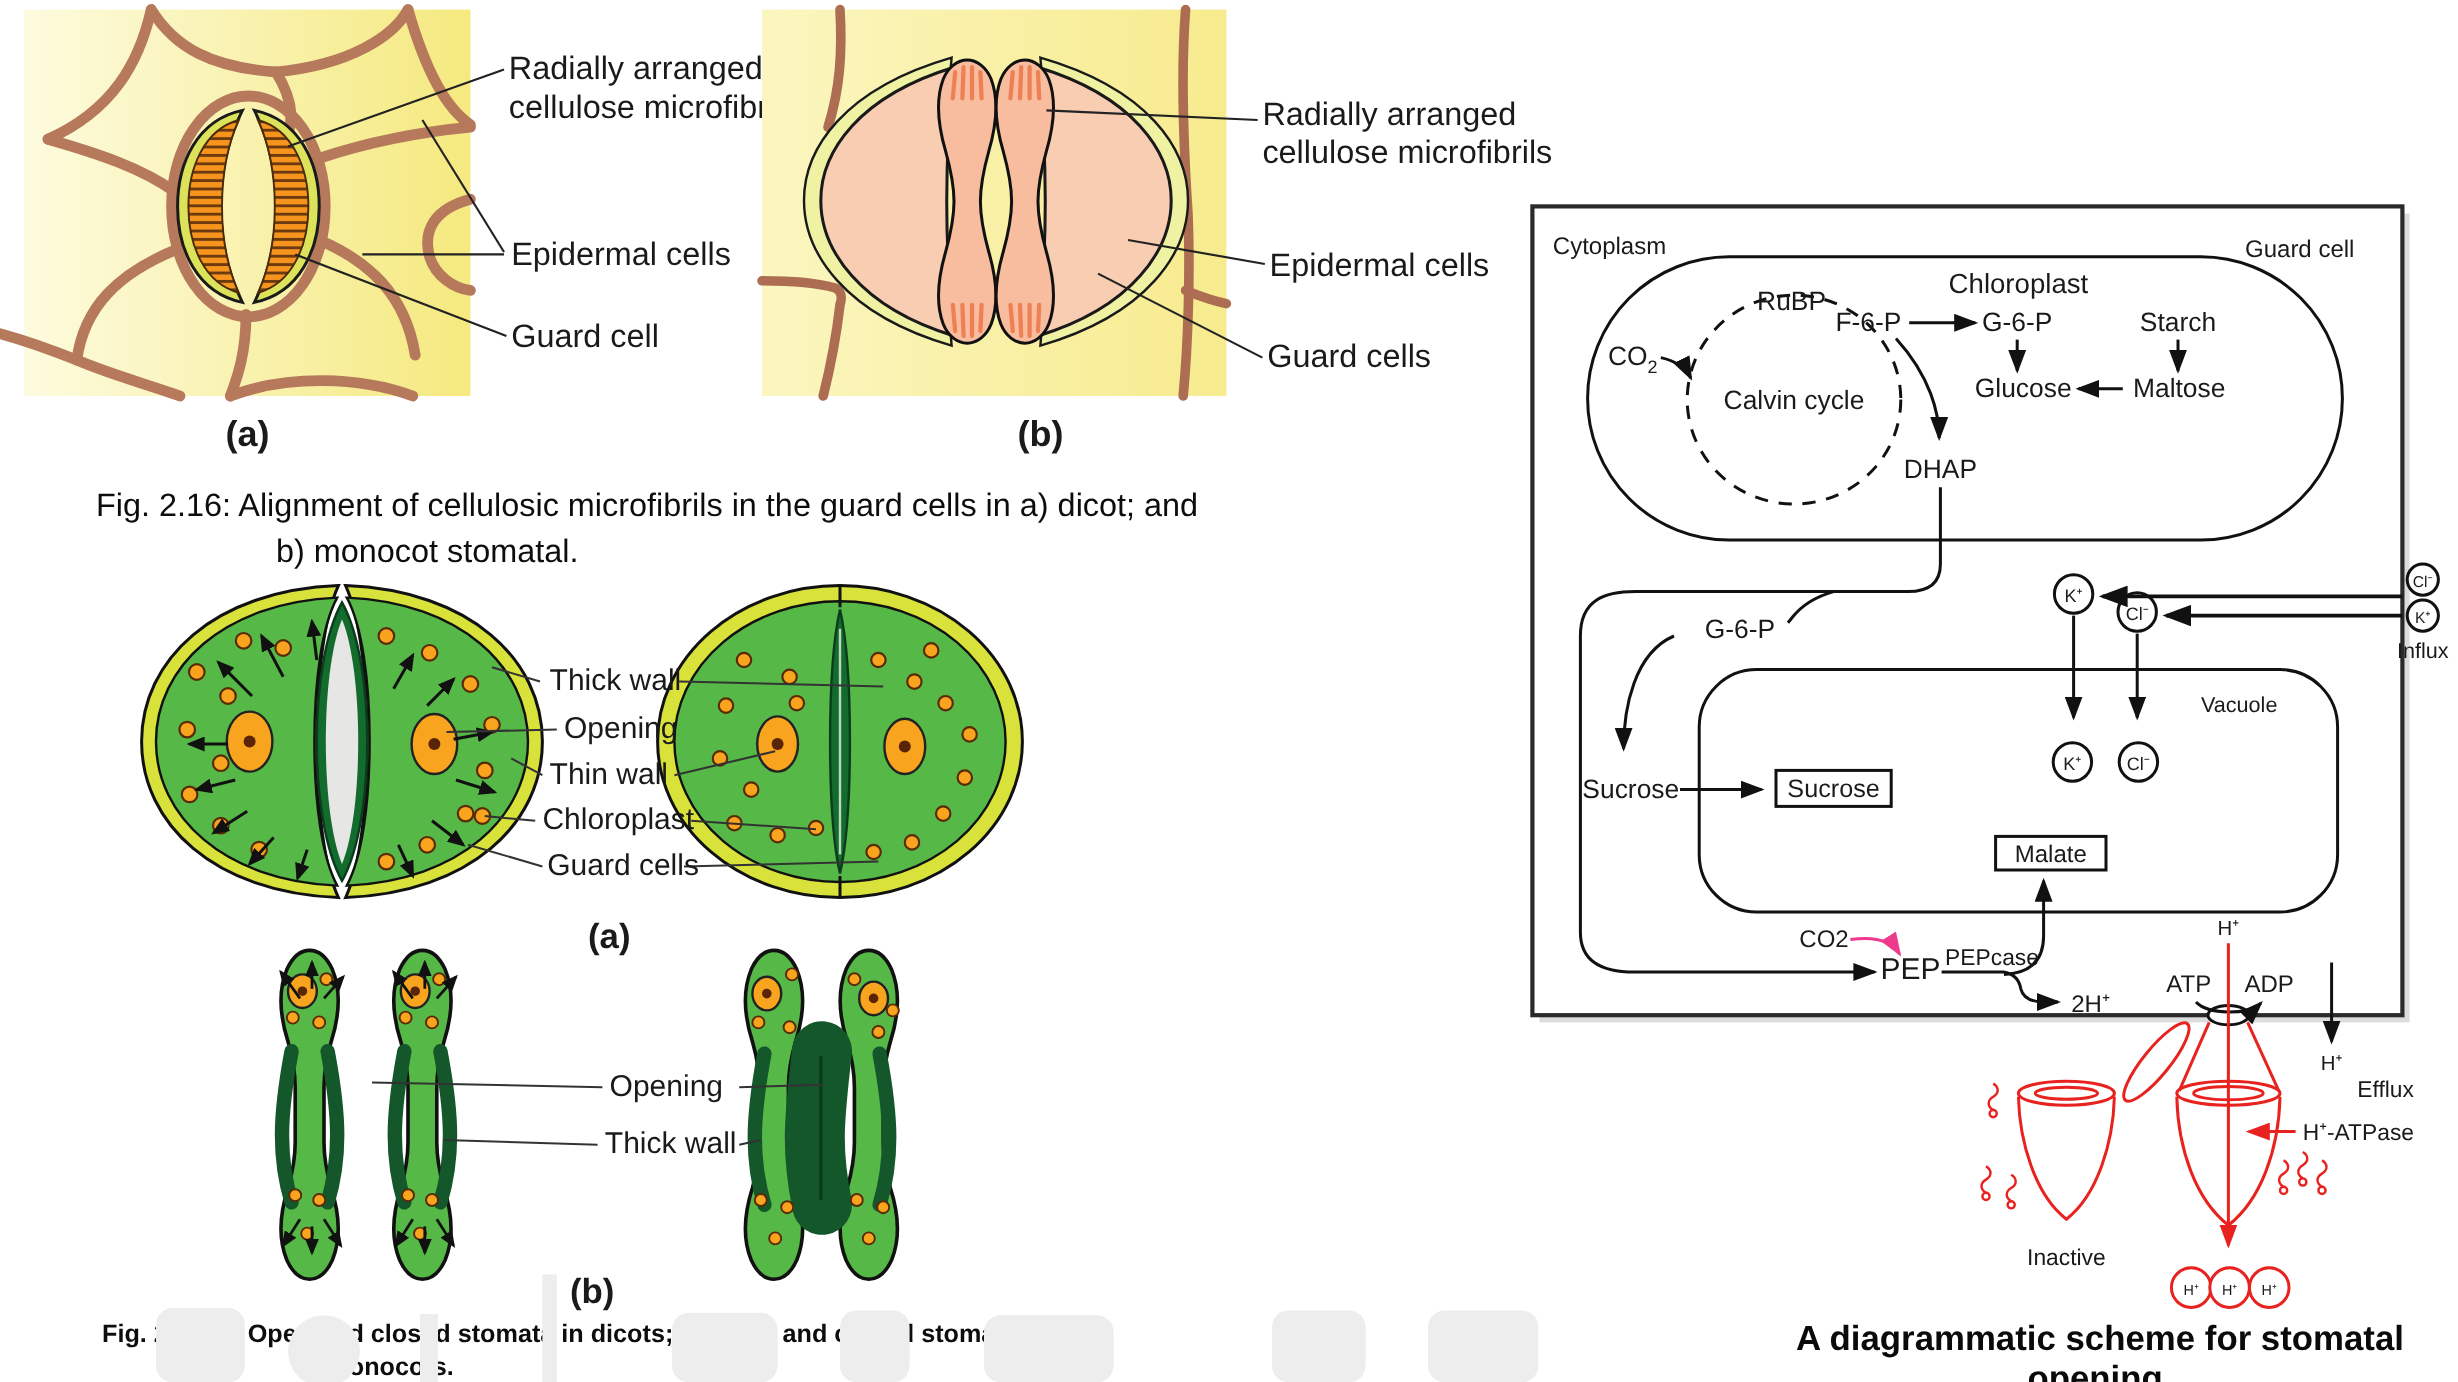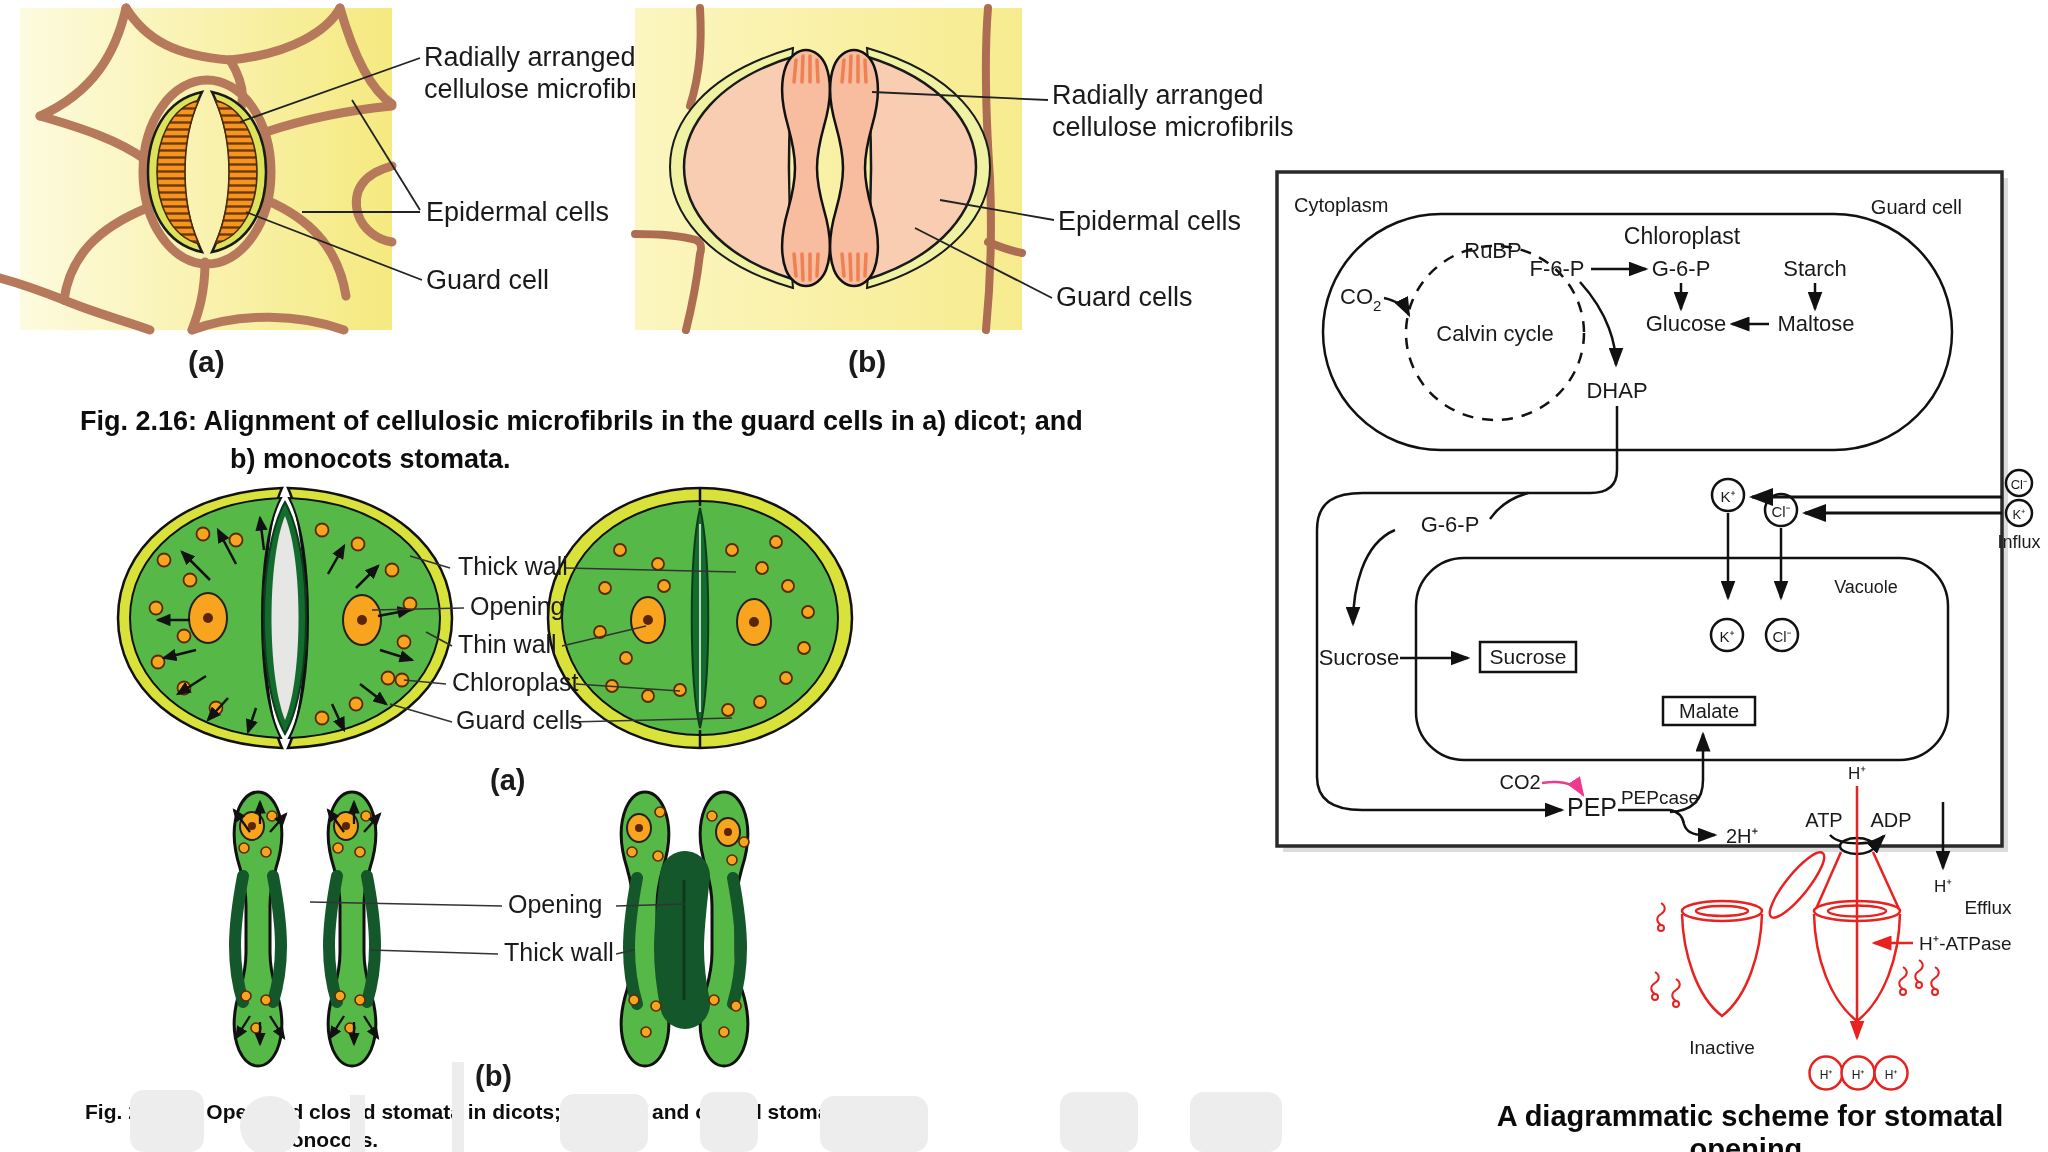--- a/index.html
+++ b/index.html
@@ -10,7 +10,7 @@
   .abs{position:absolute;}
   svg{display:block;font-family:"Liberation Sans",sans-serif;}
   svg text{fill:#1a1a1a;}
-  .cap216{left:80px;top:402px;font-size:27px;font-weight:bold;line-height:38px;color:#0d0d0d;}
+  .cap216{left:80px;top:402px;font-size:27px;font-weight:normal;line-height:38px;color:#0d0d0d;}
   .cap216 .l2{padding-left:150px;display:block;}
   .cap217{left:85px;top:1098px;font-size:21px;font-weight:bold;line-height:28px;color:#0d0d0d;}
   .cap217 .l2{padding-left:187px;display:block;}

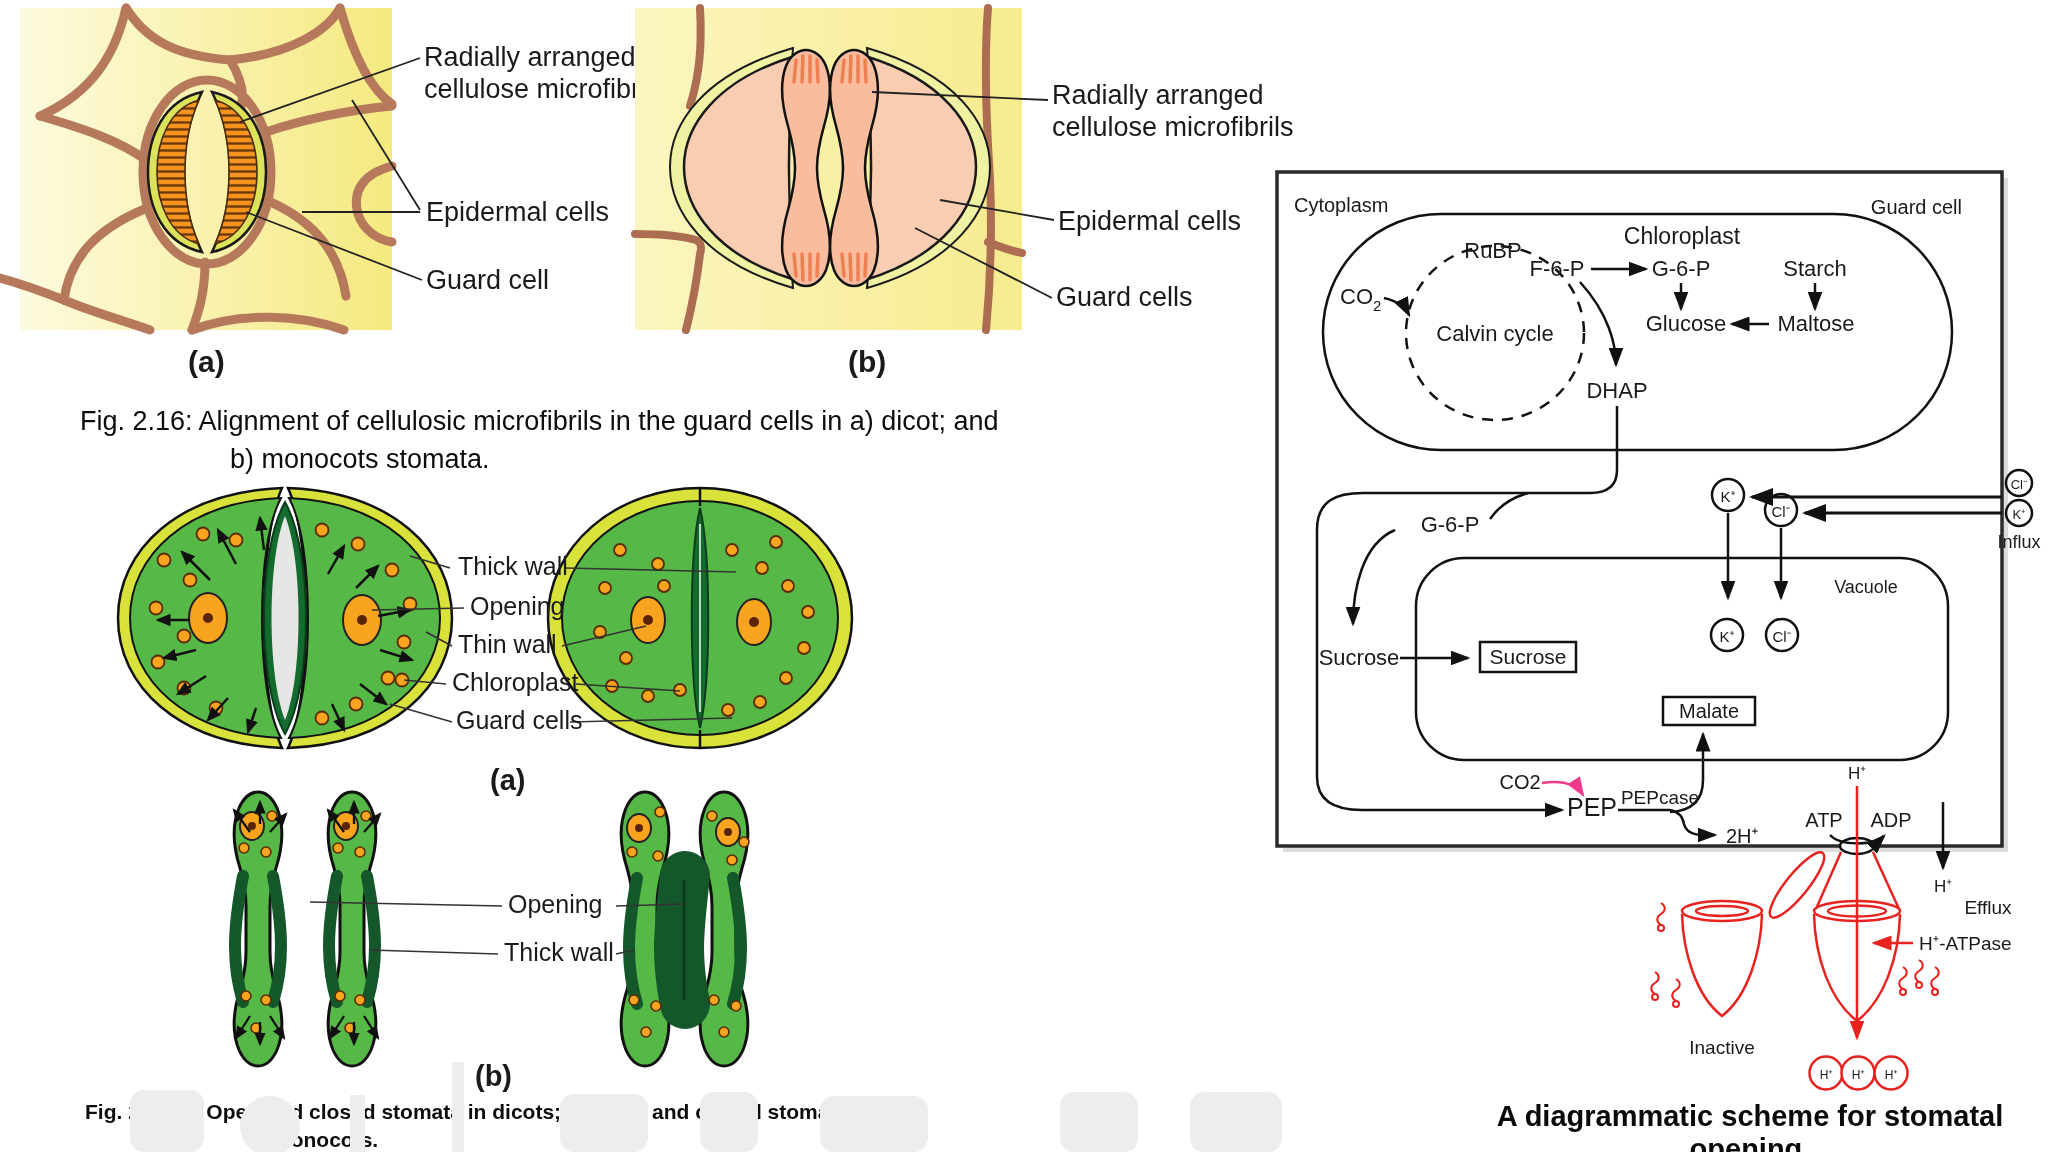--- a/index.html
+++ b/index.html
@@ -130,7 +130,7 @@
 
 <div class="abs cap216">
   <span>Fig. 2.16: Alignment of cellulosic microfibrils in the guard cells in a) dicot; and</span>
-  <span class="l2">b) monocots stomata.</span>
+  <span class="l2">b) monocot stomatal.</span>
 </div>
 
 <svg class="abs" style="left:60px;top:480px" width="920" height="620" viewBox="0 0 920 620">

